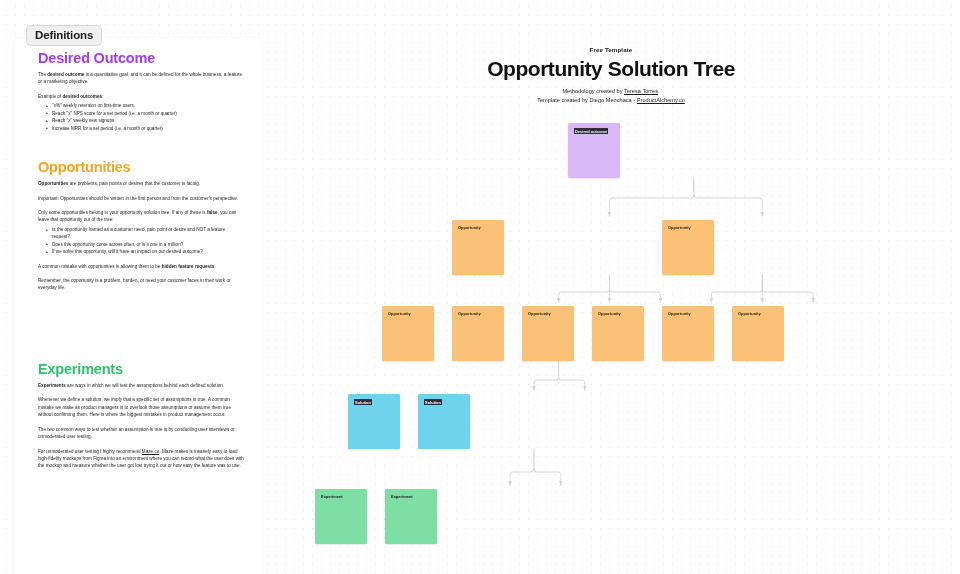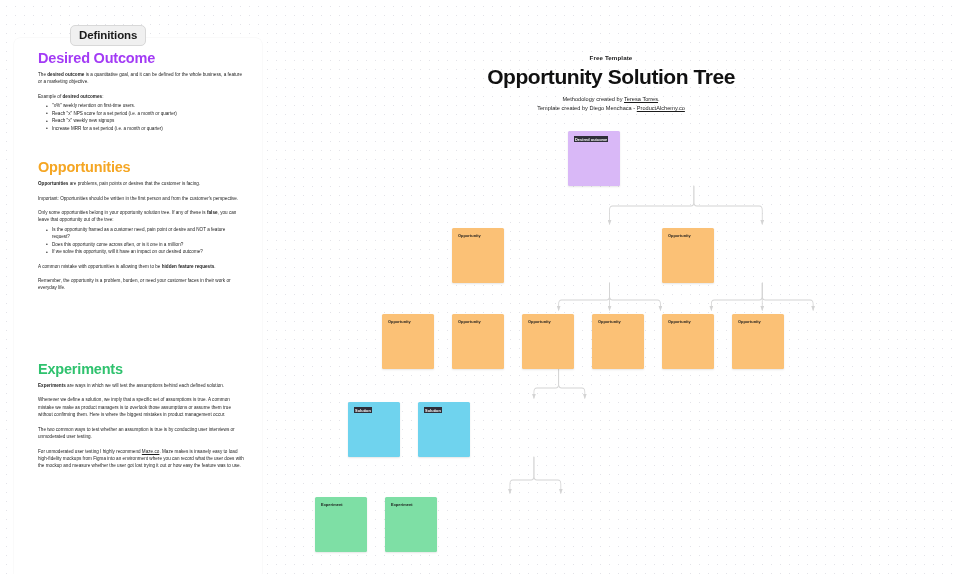--- a/index.html
+++ b/index.html
@@ -41,7 +41,6 @@
     padding: 3px 8px 4px 8px;
     z-index: 6;
     letter-spacing: -0.1px;
-    margin-left: 44px;
   }
 
   .sec-title {

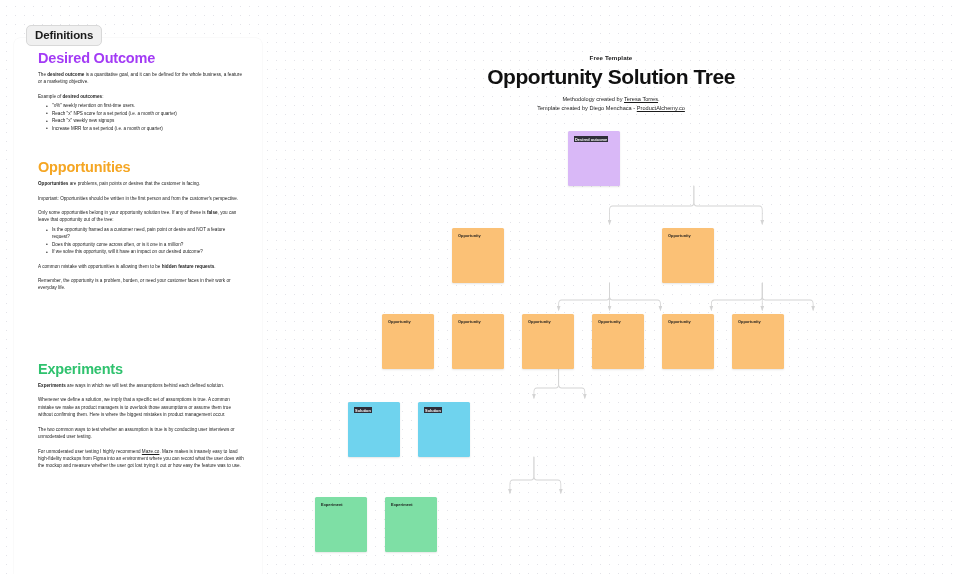--- a/index.html
+++ b/index.html
@@ -89,7 +89,7 @@
   
   #tree-canvas {
     position: absolute;
-    left: 262px; top: 16px;
+    left: 262px; top: 8px;
     width: 698px; height: 496px;
   }
   #tree-header {

